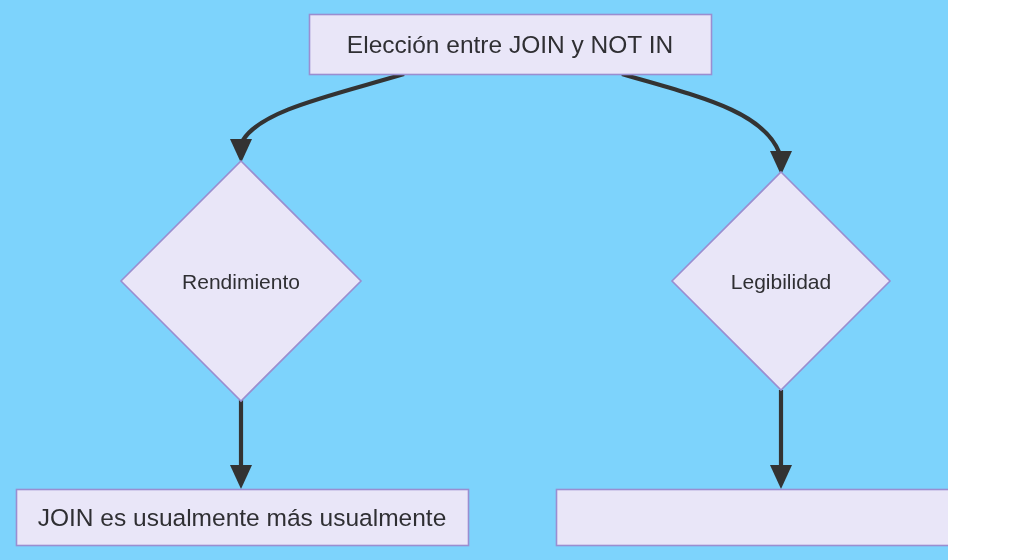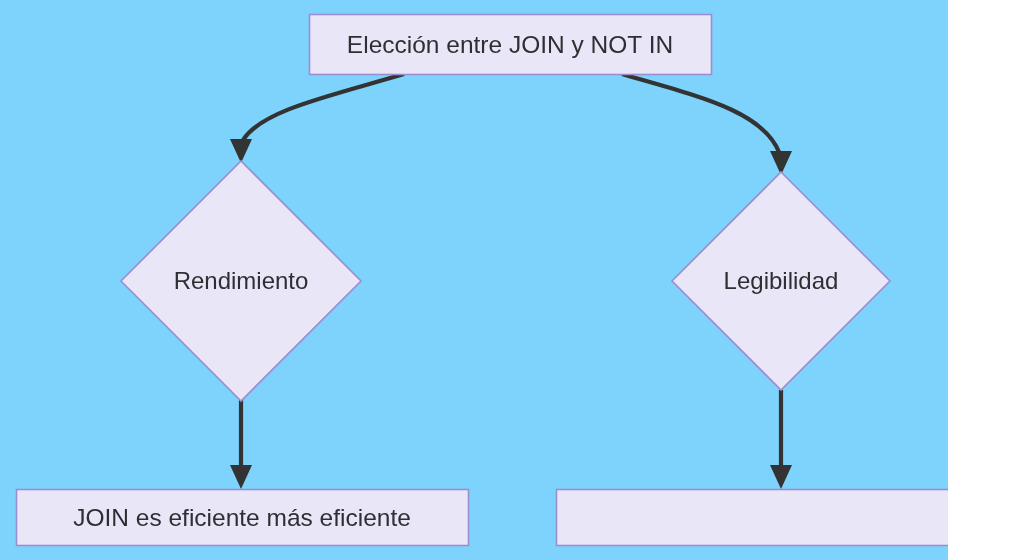--- a/index.html
+++ b/index.html
@@ -51,7 +51,7 @@
     font-size: 24.5px;
   }
   .label-diamond {
-    font-size: 24px;
+    font-size: 21px;
   }
 </style>
 </head>

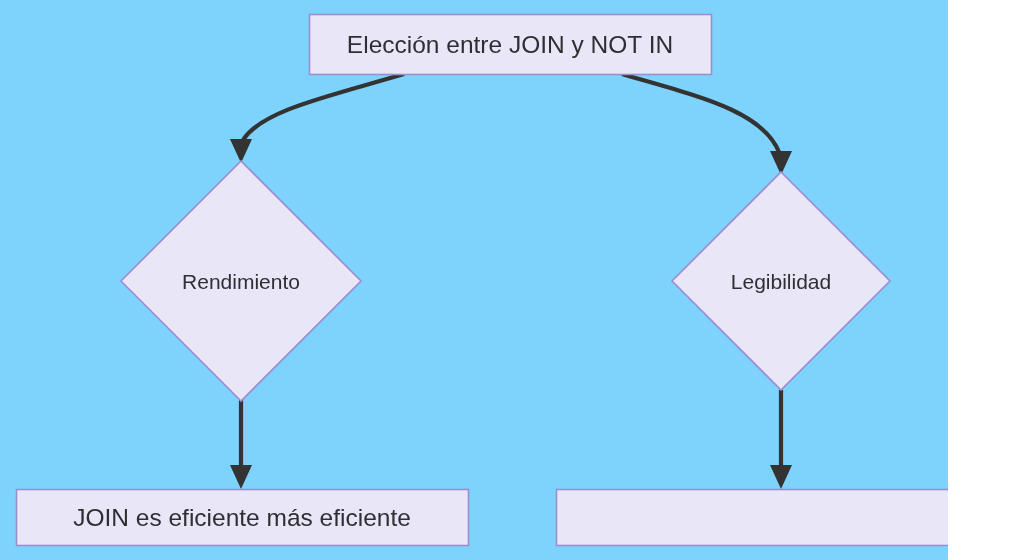--- a/index.html
+++ b/index.html
@@ -96,7 +96,7 @@
 
   <div class="node-label label-diamond" style="left:781px; top:281px;text-align:center;">Legibilidad</div>
 
-  <div class="node-label label-box" style="left:242px; top:518px;">JOIN es eficiente más eficiente</div>
+  <div class="node-label label-box" style="left:242px; top:518px;">JOIN es usualmente más usualmente</div>
 
 
 </div>

